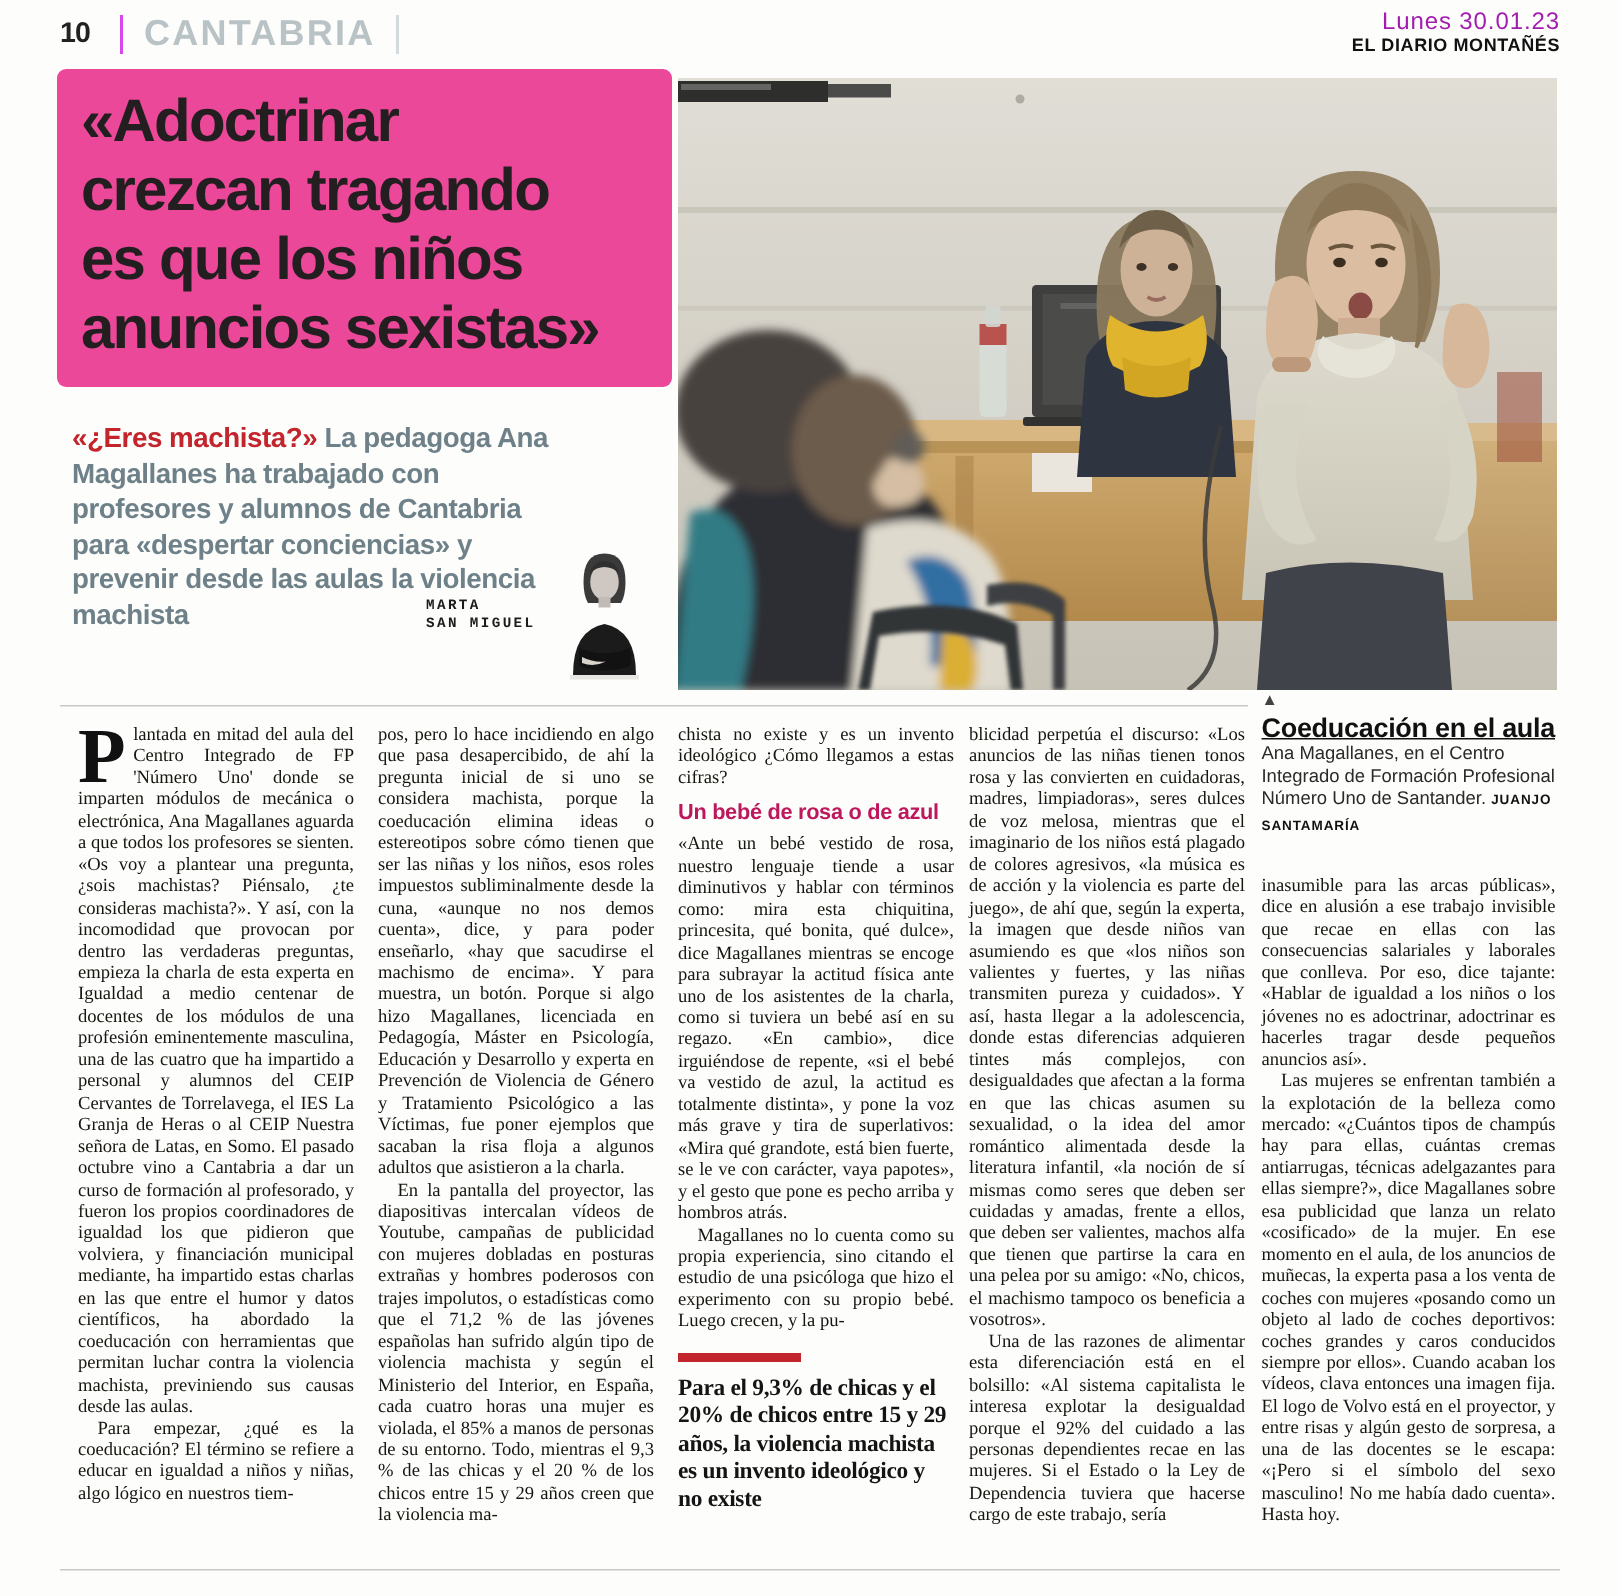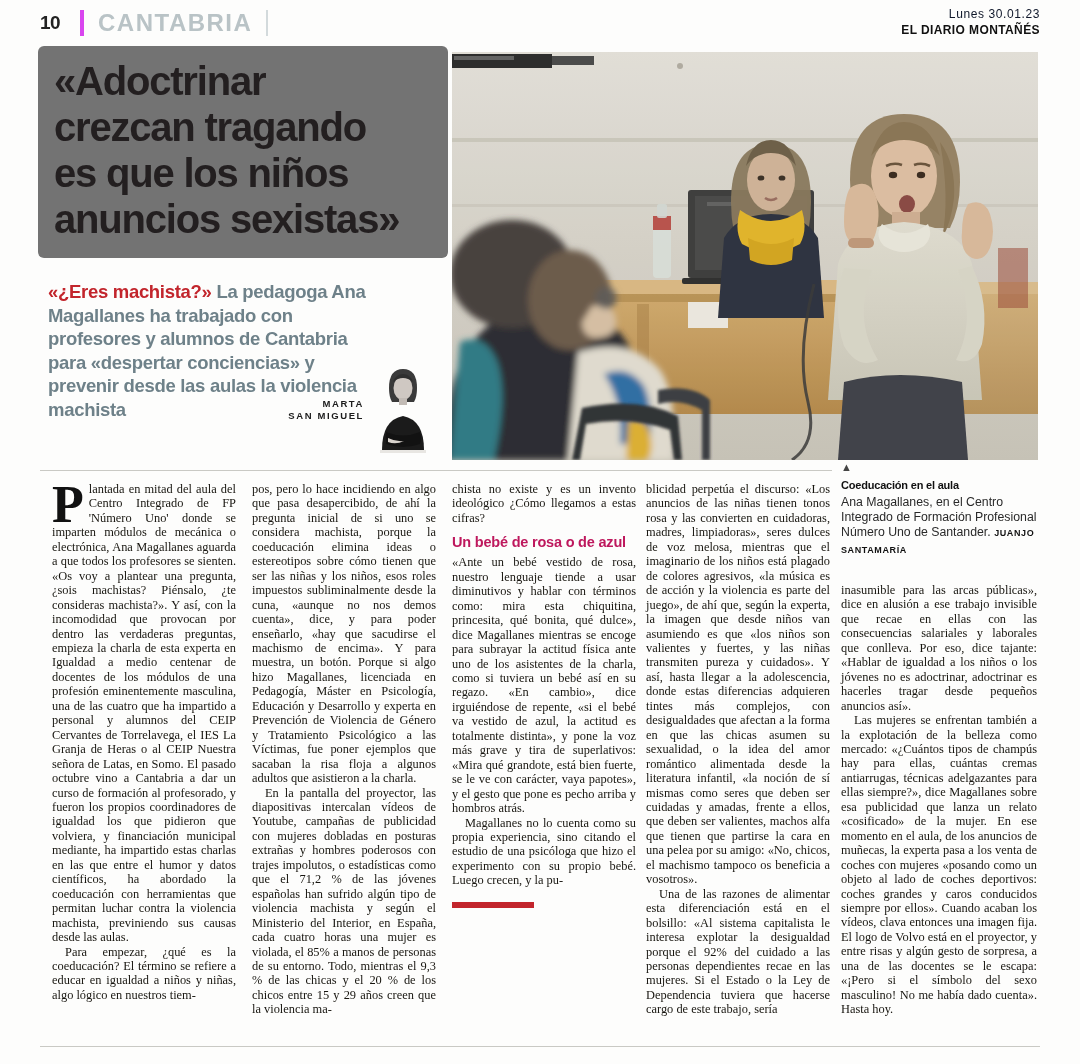--- a/index.html
+++ b/index.html
@@ -27,7 +27,7 @@
     font-family:"Liberation Sans",sans-serif;font-weight:700;
     font-size:24px;letter-spacing:1.5px;color:#b9c3c6;
     padding:0 14px;
-    border-left:4px solid #d946ef;border-right:2px solid #d3dadc;
+    border-left:2px solid #d946ef;border-right:2px solid #d3dadc;
     line-height:26px;
   }
   .mh-right{position:absolute;right:0;top:0;text-align:right;}

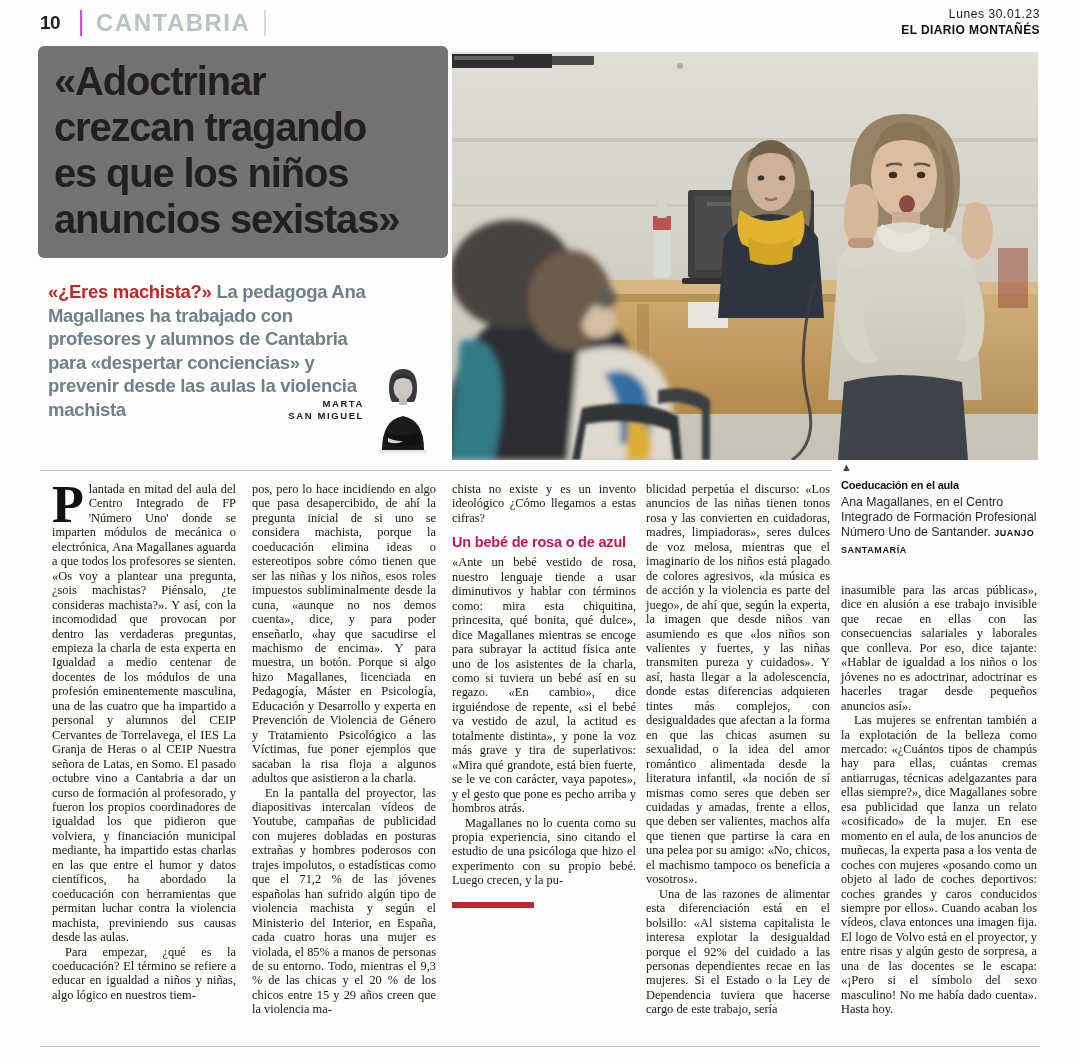--- a/index.html
+++ b/index.html
@@ -32,7 +32,7 @@
   }
   .mh-right{position:absolute;right:0;top:0;text-align:right;}
   .mh-date{
-    font-family:"Liberation Sans",sans-serif;font-size:12px;color:#0f172a;
+    font-family:"Liberation Sans",sans-serif;font-size:16px;color:#a21caf;
     letter-spacing:.6px;line-height:13px;
   }
   .mh-title{

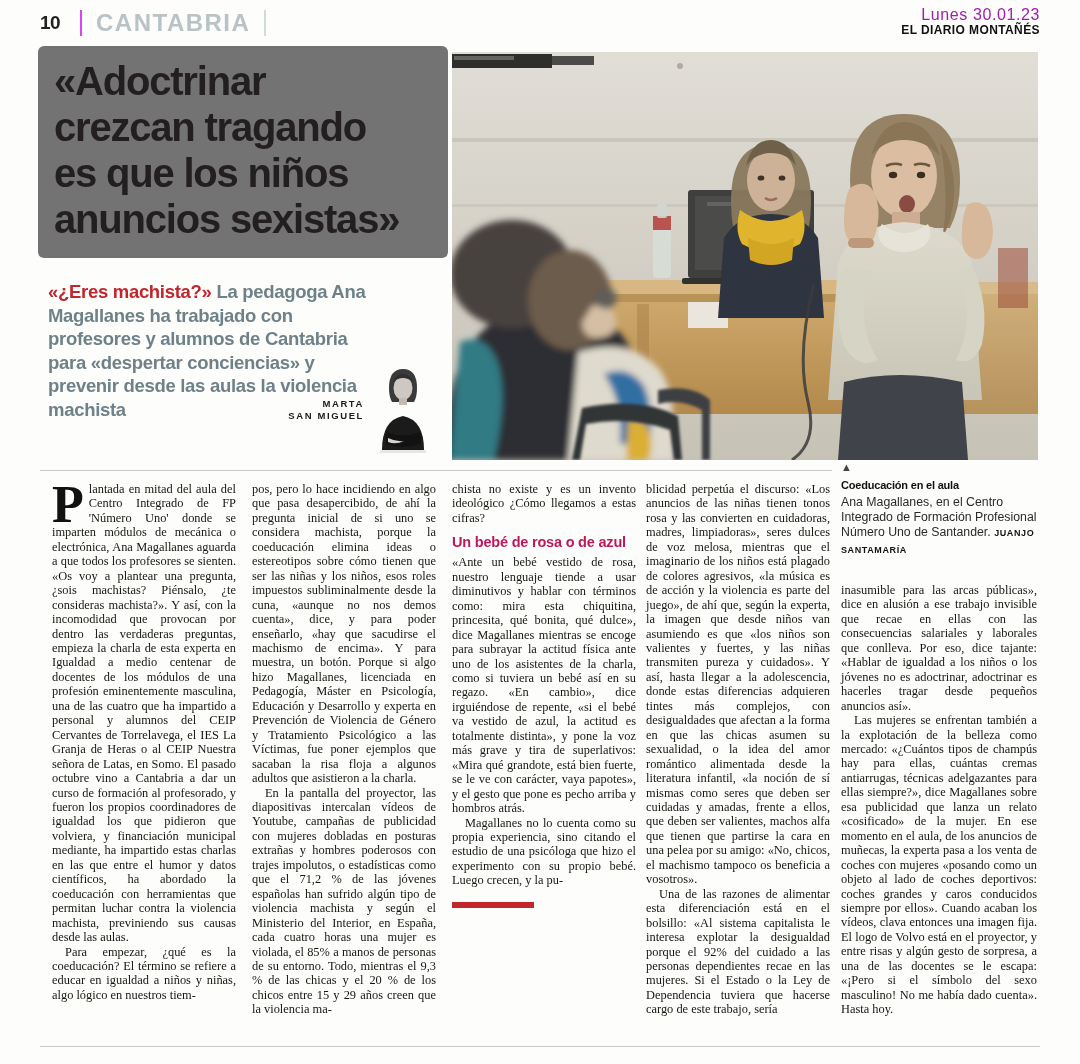--- a/index.html
+++ b/index.html
@@ -49,7 +49,7 @@
   
   .headline-box{
     position:absolute;left:38px;top:46px;width:410px;height:212px;
-    background:#737373;border-radius:6px;
+    background:#ec4899;border-radius:6px;
   }
   .headline{
     position:absolute;left:16px;top:12px;width:385px;

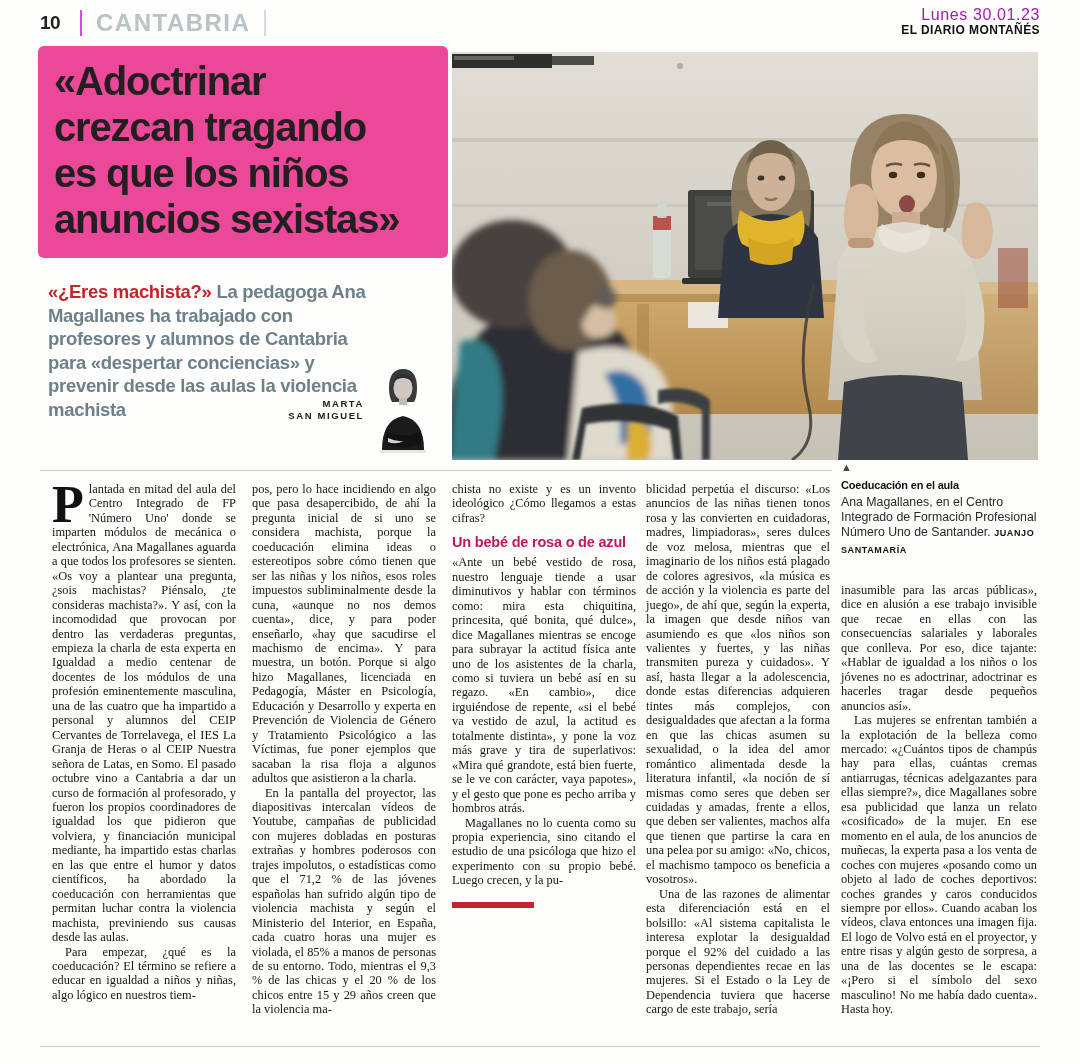--- a/index.html
+++ b/index.html
@@ -72,8 +72,8 @@
   }
   .byline-illo svg{display:block;}
   .byline-name{
-    position:absolute;left:284px;top:398px;width:80px;text-align:right;
-    font-family:Liberation Sans, sans-serif;font-weight:700;
+    position:absolute;left:284px;top:398px;width:80px;text-align:left;
+    font-family:Liberation Mono, monospace;font-weight:700;
     font-size:9.5px;line-height:12px;letter-spacing:1.6px;color:#1c1c1c;
   }
 

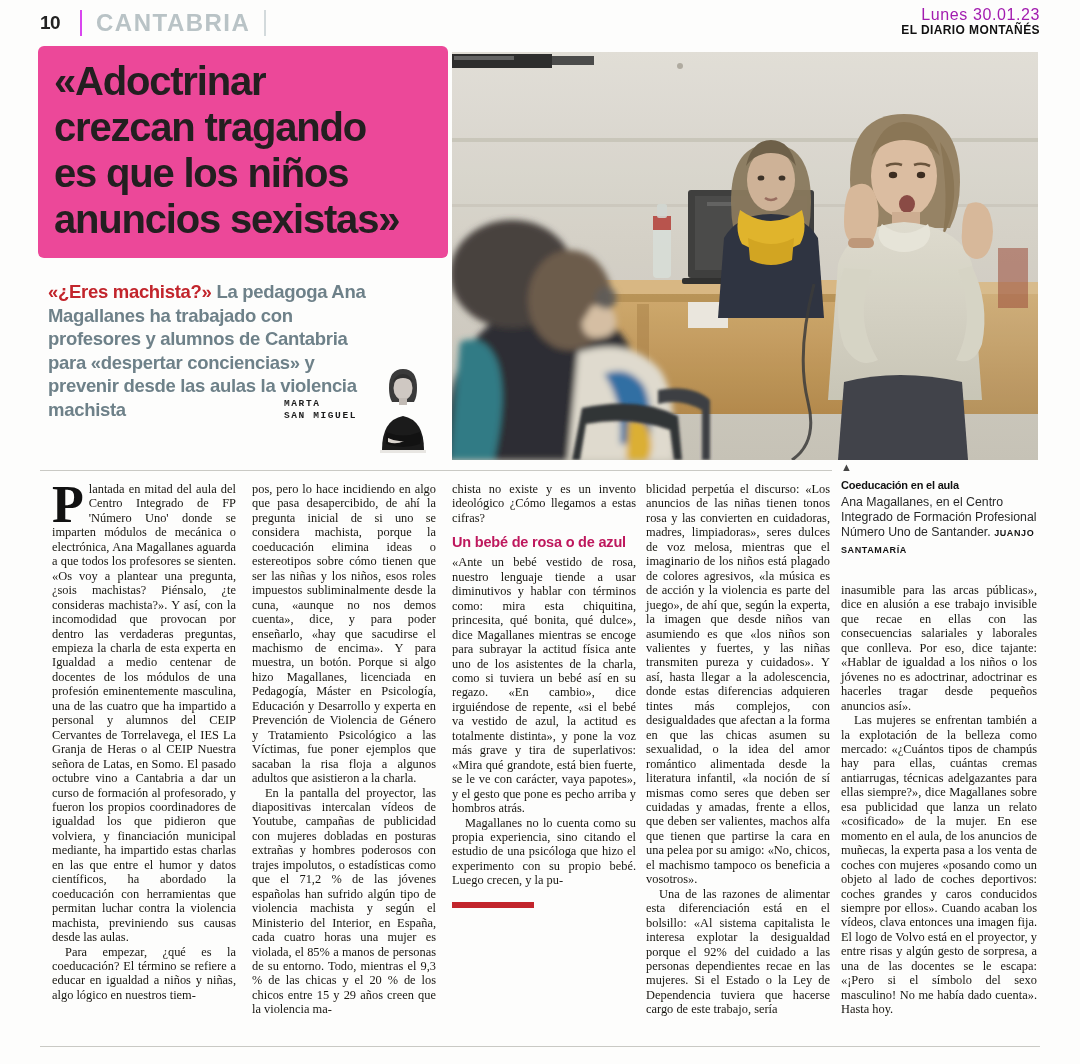--- a/index.html
+++ b/index.html
@@ -93,8 +93,8 @@
     line-height:11px;margin-bottom:5px;
   }
   .cap-title{
-    font-family:"Liberation Sans",sans-serif;font-weight:700;font-size:11px;
-    line-height:15px;color:#111;margin-bottom:2px;letter-spacing:-.2px;
+    font-family:"Liberation Sans",sans-serif;font-weight:700;font-size:18px;
+    line-height:15px;color:#111;margin-bottom:2px;letter-spacing:-.2px;text-decoration:underline;
   }
   .cap-text{
     font-family:"Liberation Sans",sans-serif;font-size:12.3px;line-height:15.2px;

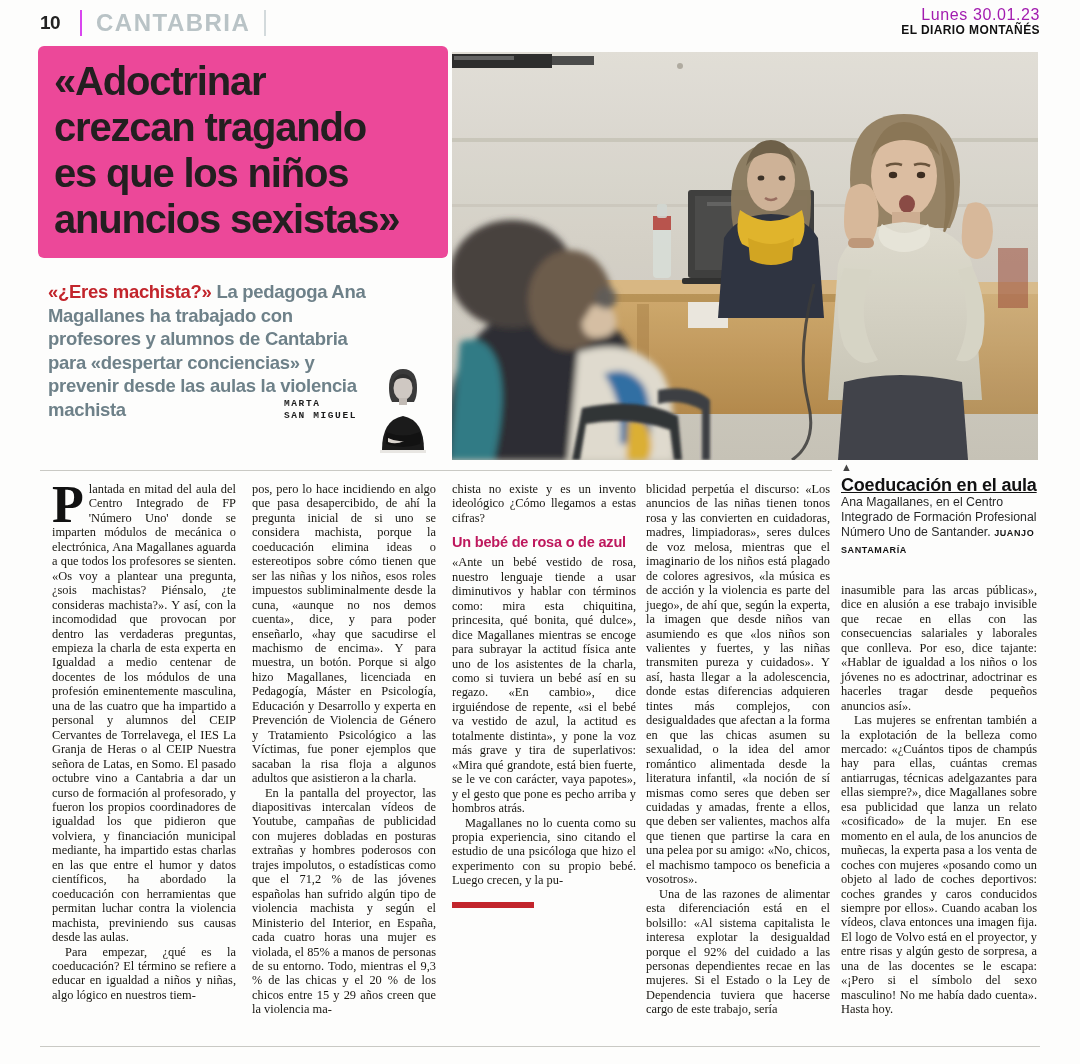--- a/index.html
+++ b/index.html
@@ -371,6 +371,7 @@
 
   <div class="pullquote">
     <div class="pq-rule"></div>
+    <div class="pq-text">Para el 9,3% de chicas y el 20% de chicos entre 15 y 29 años, la violencia machista es un invento ideológico y no existe</div>
   </div>
 
   <div class="rule-bottom"></div>

